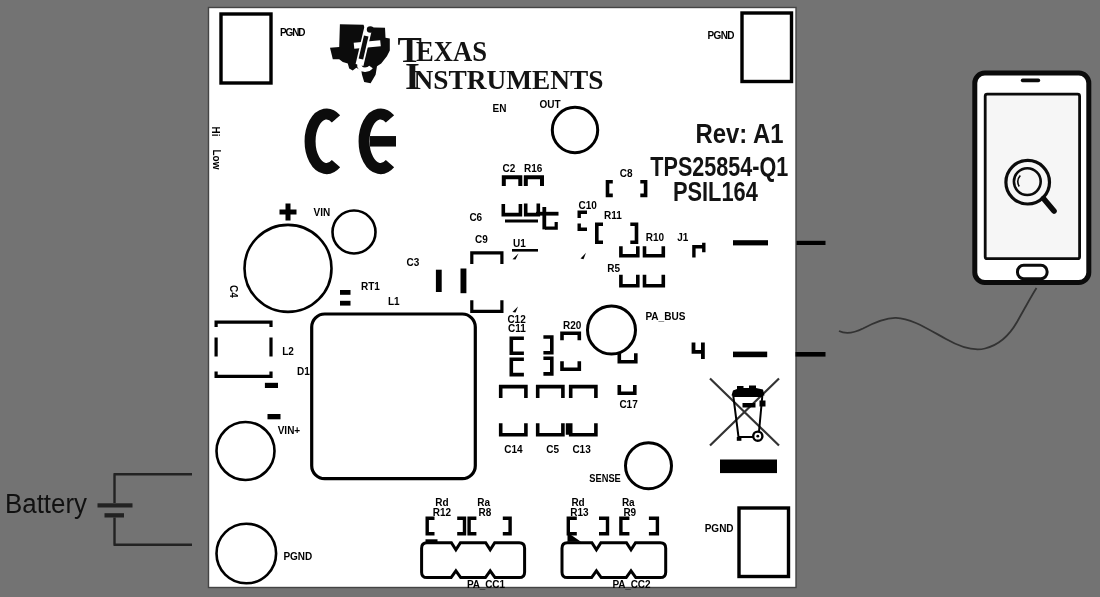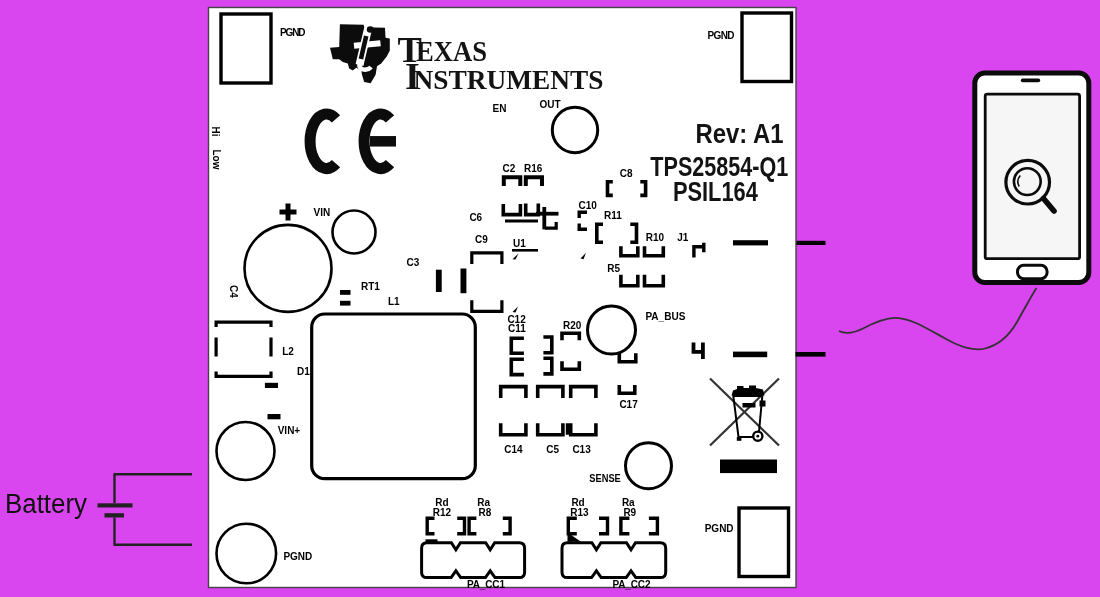--- a/index.html
+++ b/index.html
@@ -3,7 +3,7 @@
 <meta charset="utf-8">
 <style>
   html,body{margin:0;padding:0;background:#fff;}
-  .wrap{width:1100px;height:597px;position:relative;overflow:hidden;background:#d946ef;}
+  .wrap{width:1100px;height:597px;position:relative;overflow:hidden;background:#737373;}
   text{font-family:"Liberation Sans",sans-serif;}
   .sk{font-family:"Liberation Sans",sans-serif;font-weight:bold;font-size:10px;fill:#000;}
   .serif{font-family:"Liberation Serif",serif;font-weight:bold;fill:#131313;}

